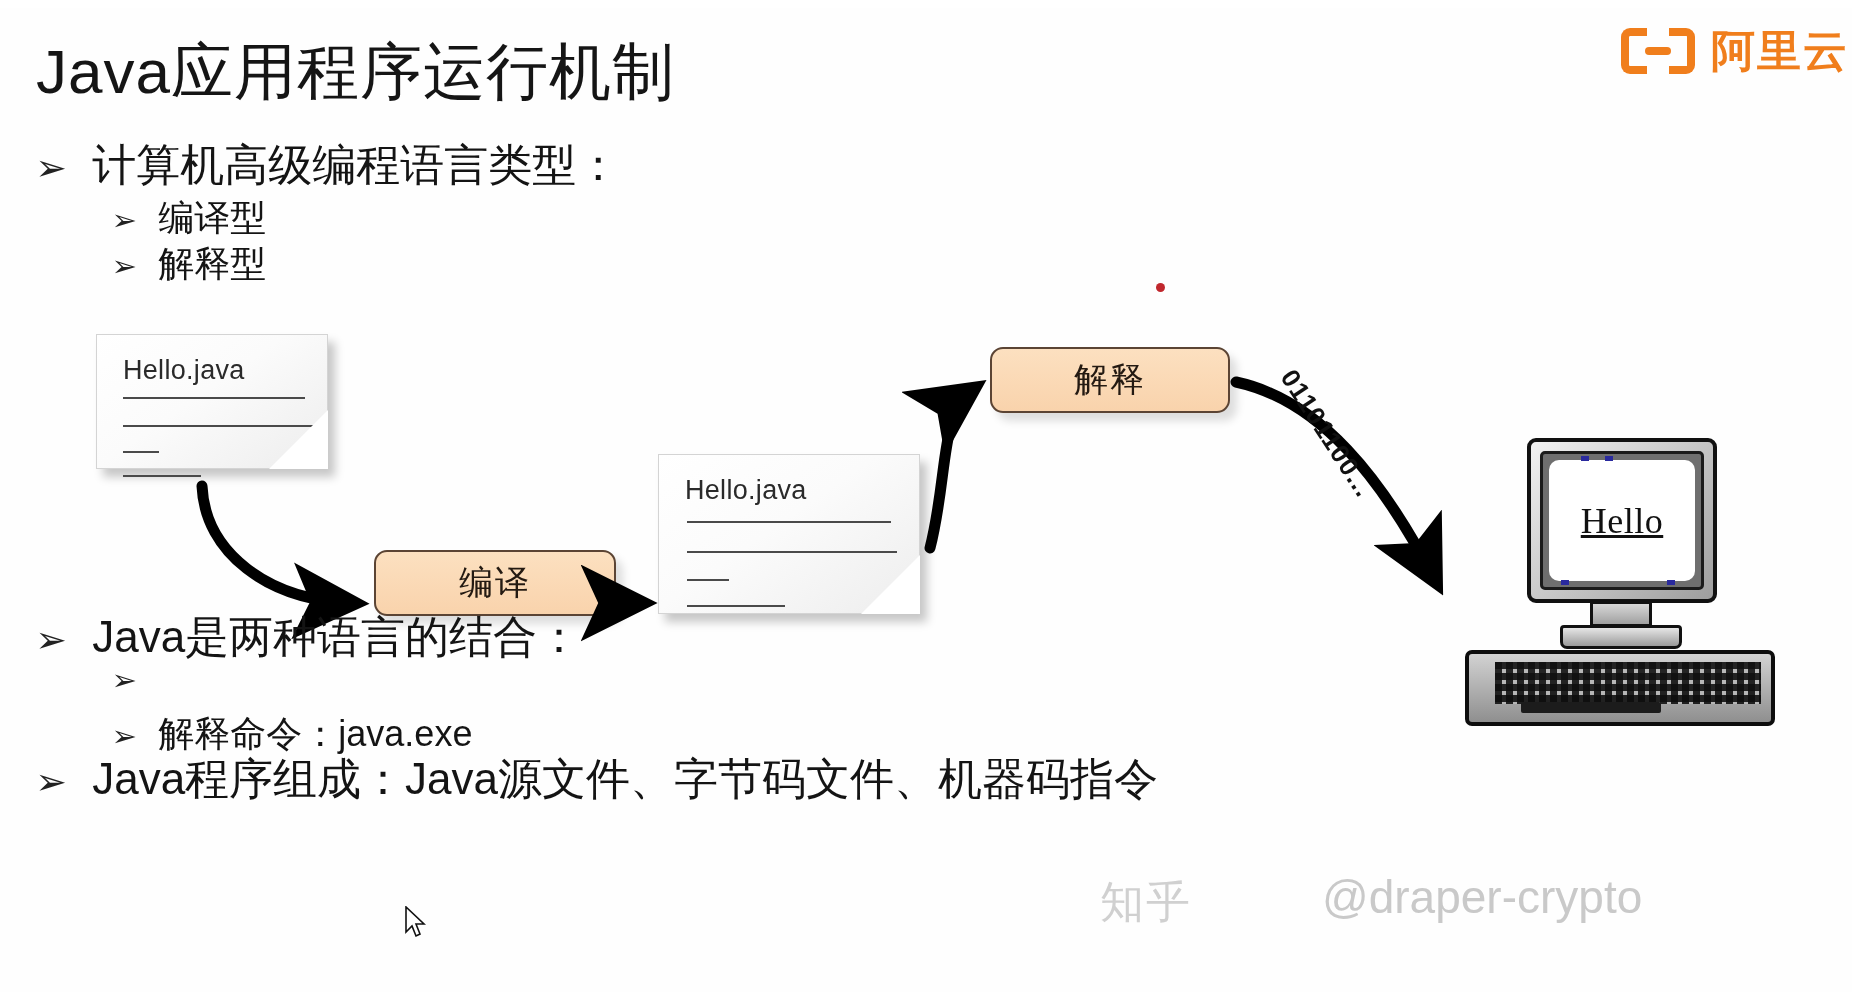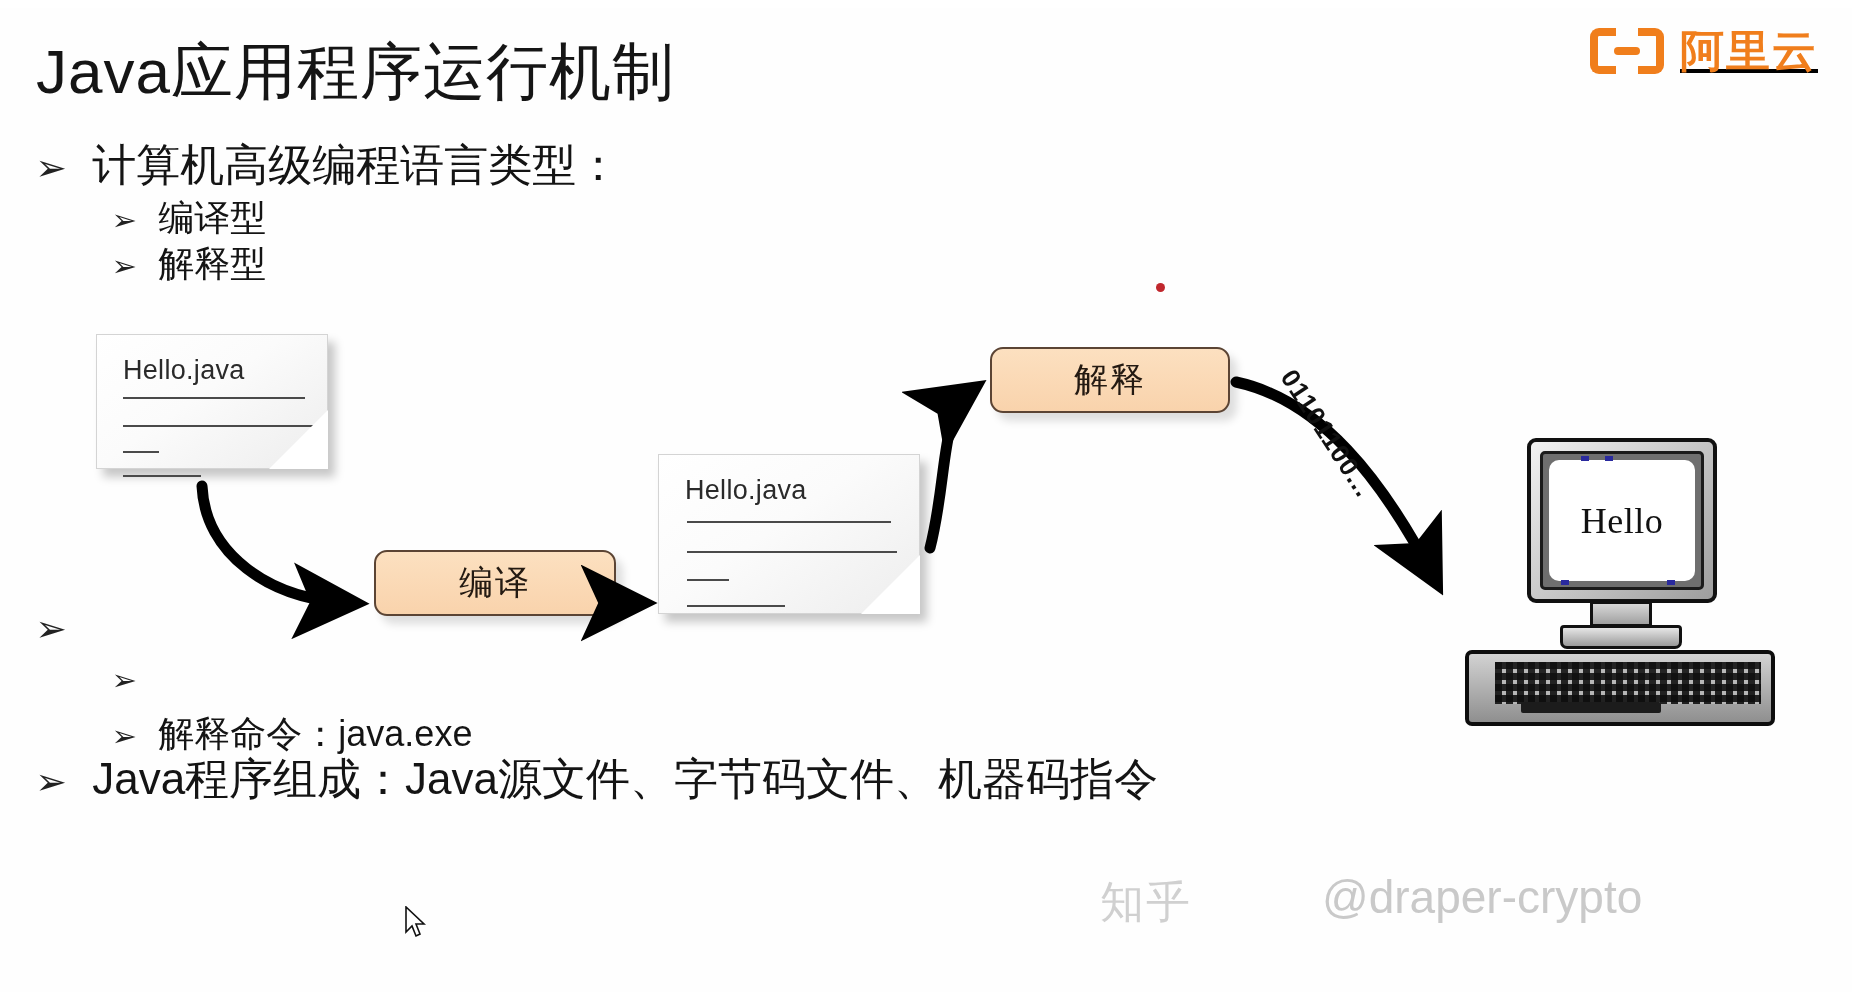--- a/index.html
+++ b/index.html
@@ -32,8 +32,8 @@
   
   #brand-logo {
     position: absolute;
-    right: 34px; top: 20px;
-    display: flex; align-items: center; gap: 16px; text-decoration: underline;
+    right: 3px; top: 20px;
+    display: flex; align-items: center; gap: 16px;
   }
   .logo-mark { position: relative; width: 74px; height: 46px; }
   .logo-mark .br {

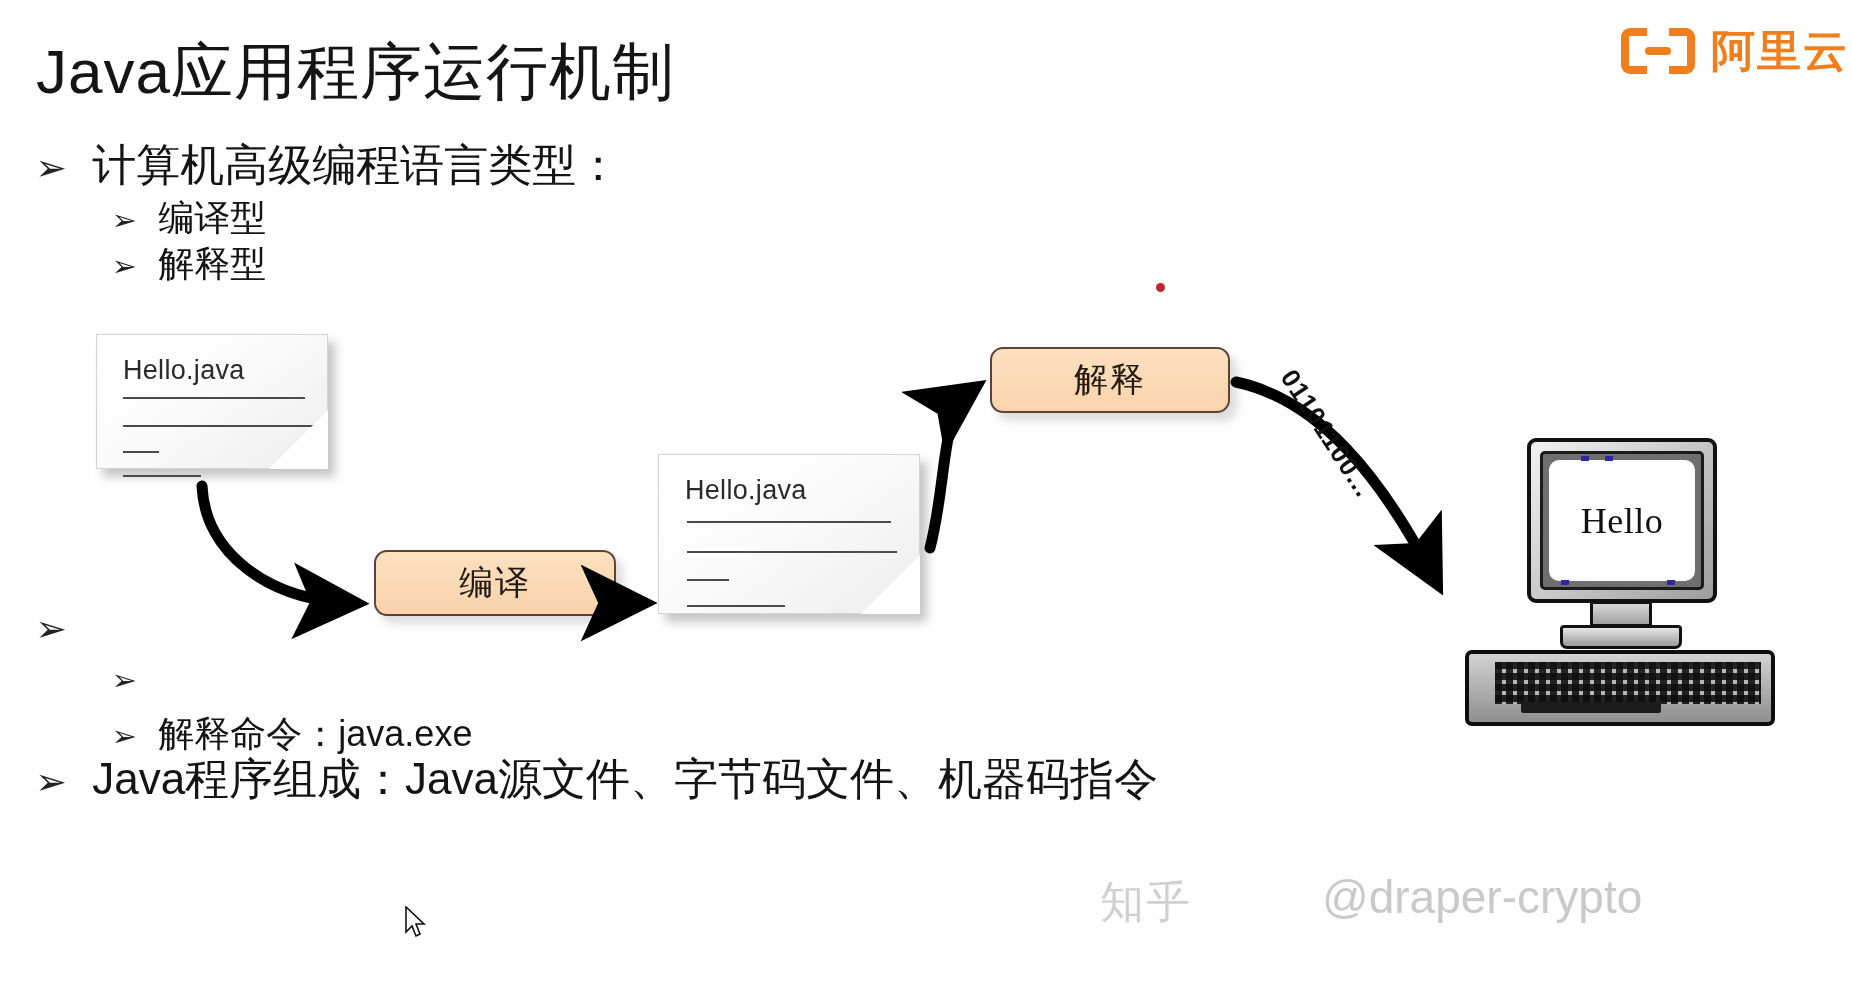--- a/index.html
+++ b/index.html
@@ -148,7 +148,7 @@
   }
   #screen-text {
     font-family: "Liberation Serif", "DejaVu Serif", serif;
-    font-size: 36px; color: #111; letter-spacing: 0.5px;
+    font-size: 36px; color: #111; letter-spacing: 0.5px; text-decoration: underline;
   }
   .led { position: absolute; width: 8px; height: 5px; background: #2a2a9e; }
   #monitor-stand {

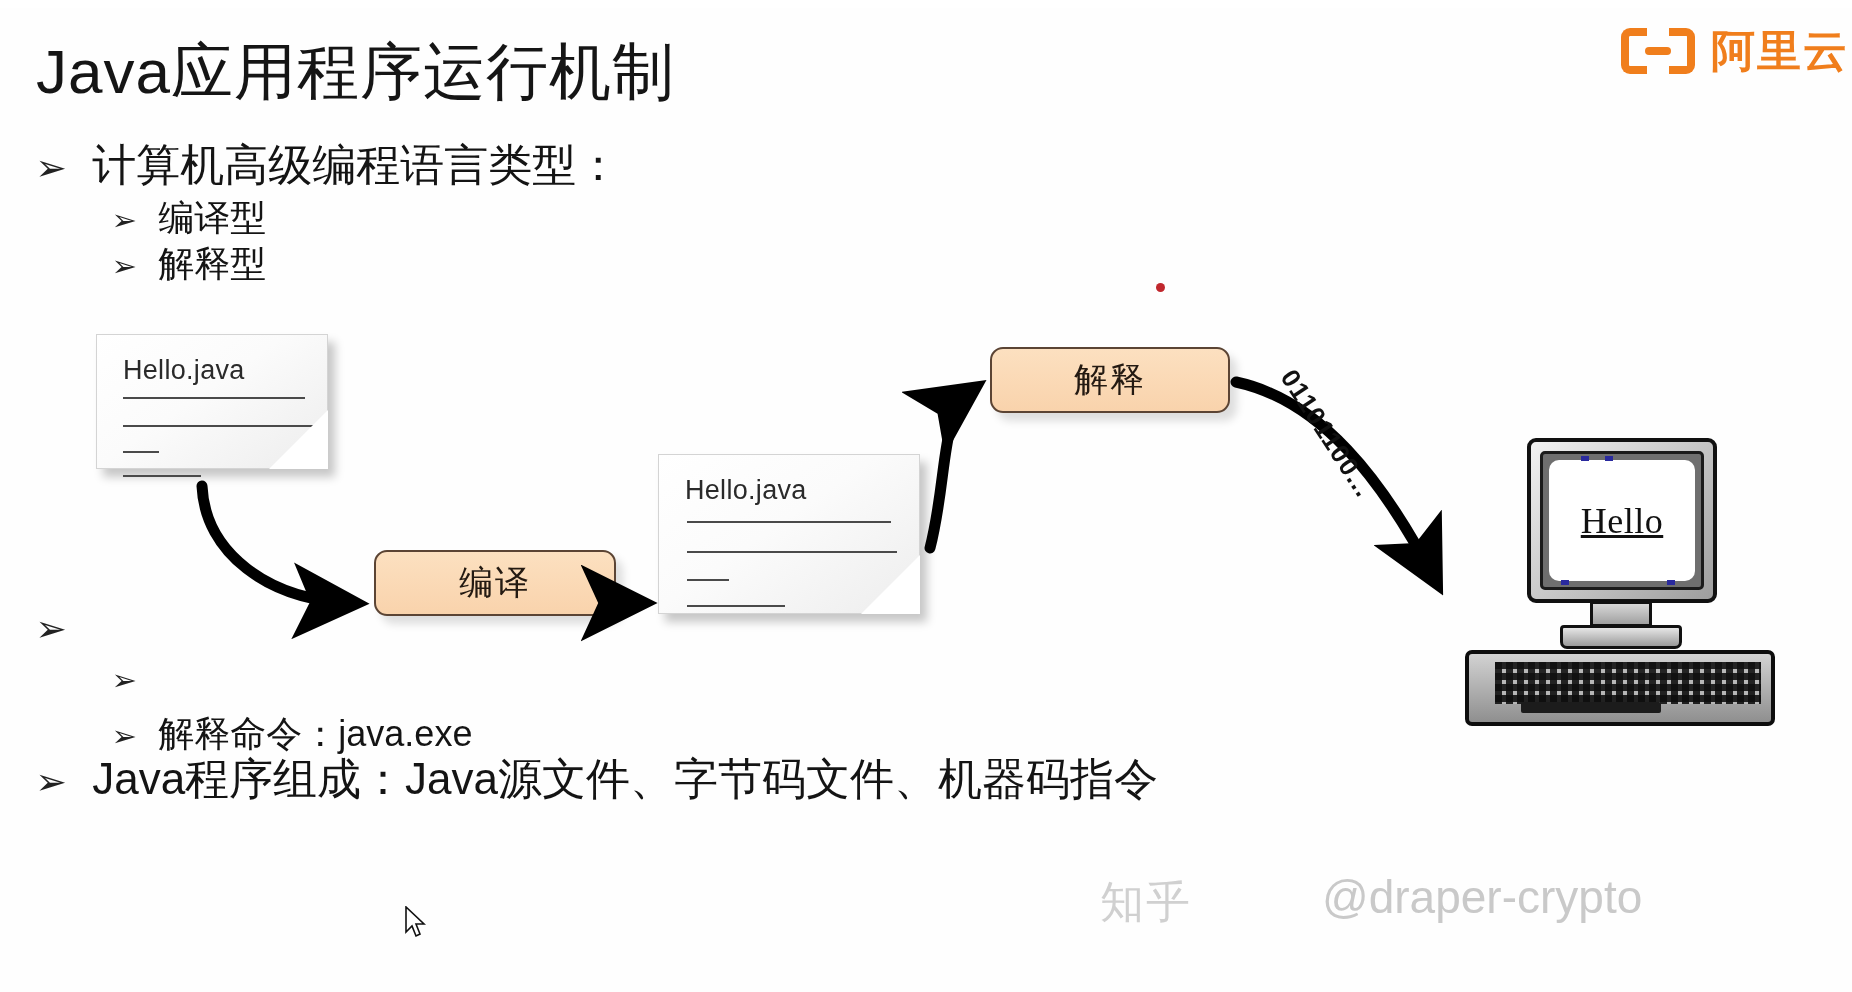--- a/index.html
+++ b/index.html
@@ -289,6 +289,7 @@
 
   <div id="b2" class="bullet-row lvl1">
     <span class="arrow-glyph">➢</span>
+    <span>Java是两种语言的结合：</span>
   </div>
   <div id="b2a" class="bullet-row lvl2">
     <span class="arrow-glyph">➢</span>

